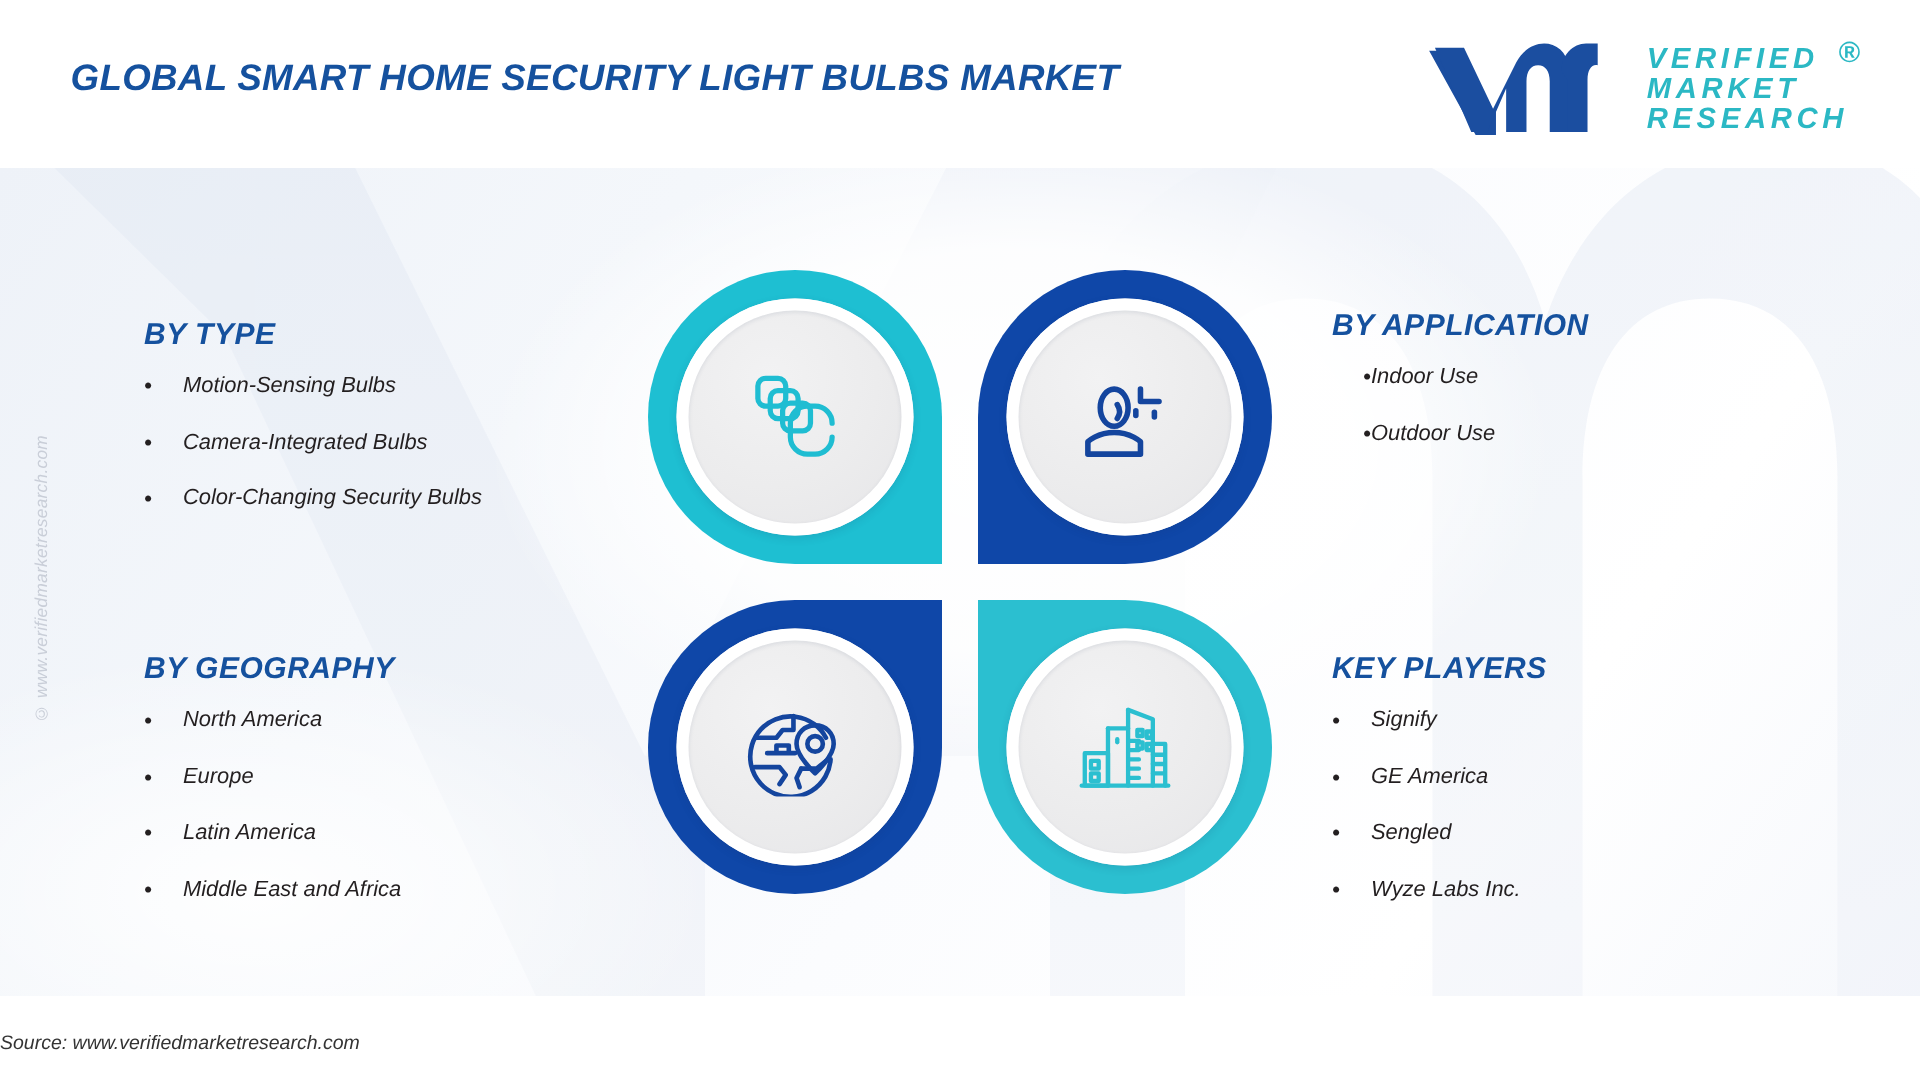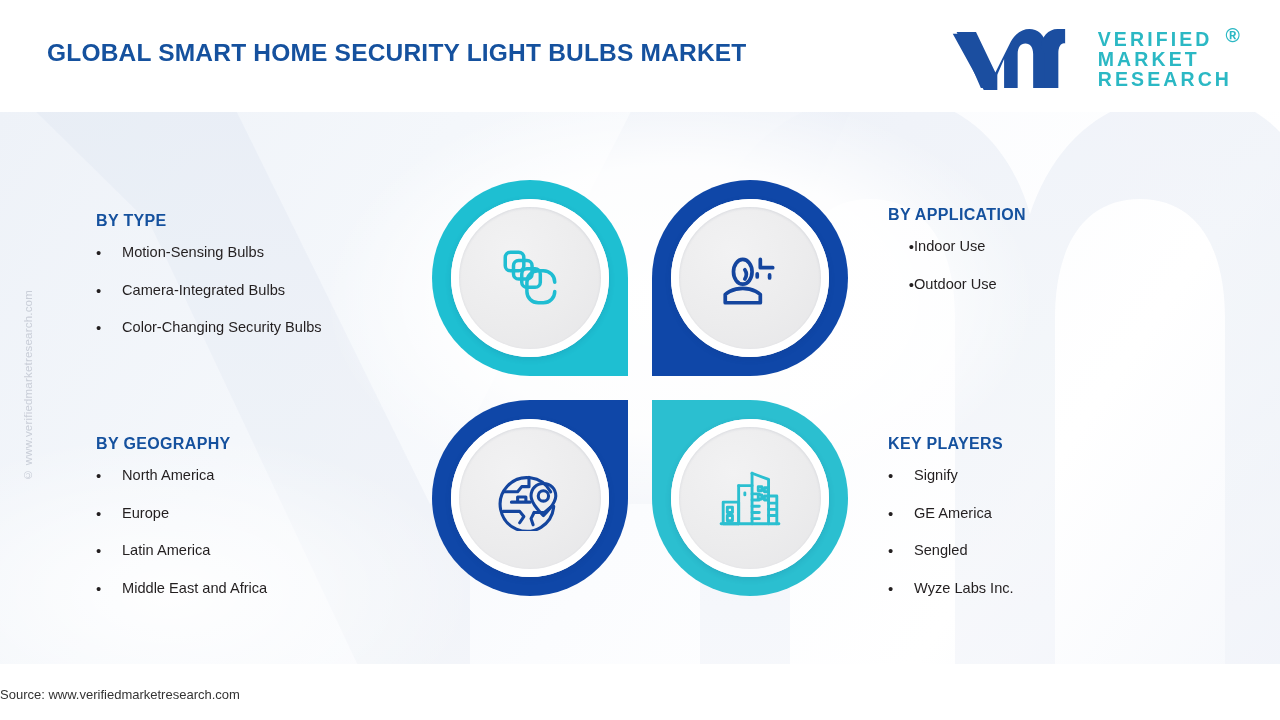--- a/index.html
+++ b/index.html
@@ -8,7 +8,7 @@
     background:#ffffff;
     font-family:"Liberation Sans", sans-serif;
   }
-  #stage{position:absolute;inset:0;width:1280px;height:720px;overflow:hidden;background:#ffffff;}
+  #stage{position:absolute;inset:0;width:1280px;height:720px;overflow:hidden;background:#ffffff;font-style:italic;}
 
   
   .bg-body{

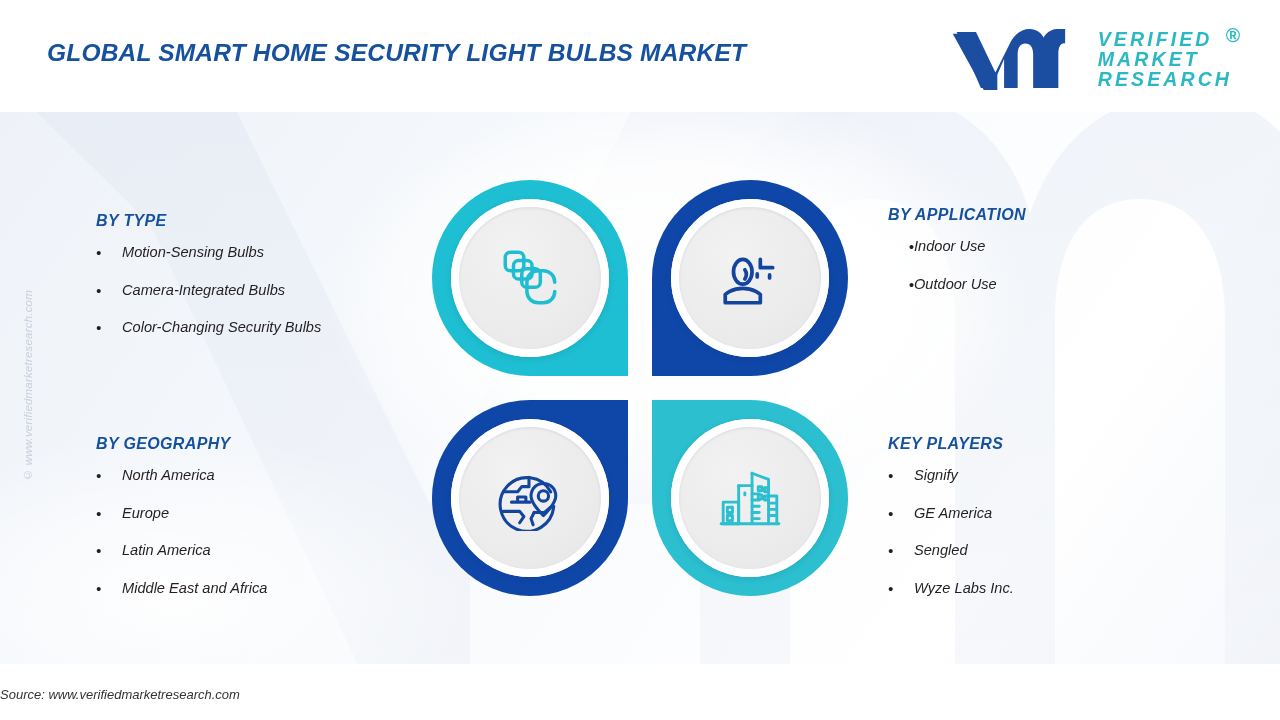--- a/index.html
+++ b/index.html
@@ -59,7 +59,7 @@
   
   .block{position:absolute;z-index:6;}
   .block h3{
-    margin:0 0 14px 0;font-size:16px;font-weight:bold;color:#15519e;letter-spacing:.35px;
+    margin:0 0 14px 0;font-size:20px;font-weight:bold;color:#15519e;letter-spacing:.35px;
   }
   .block ul{margin:0;padding:0;list-style:none;}
   .block li{

